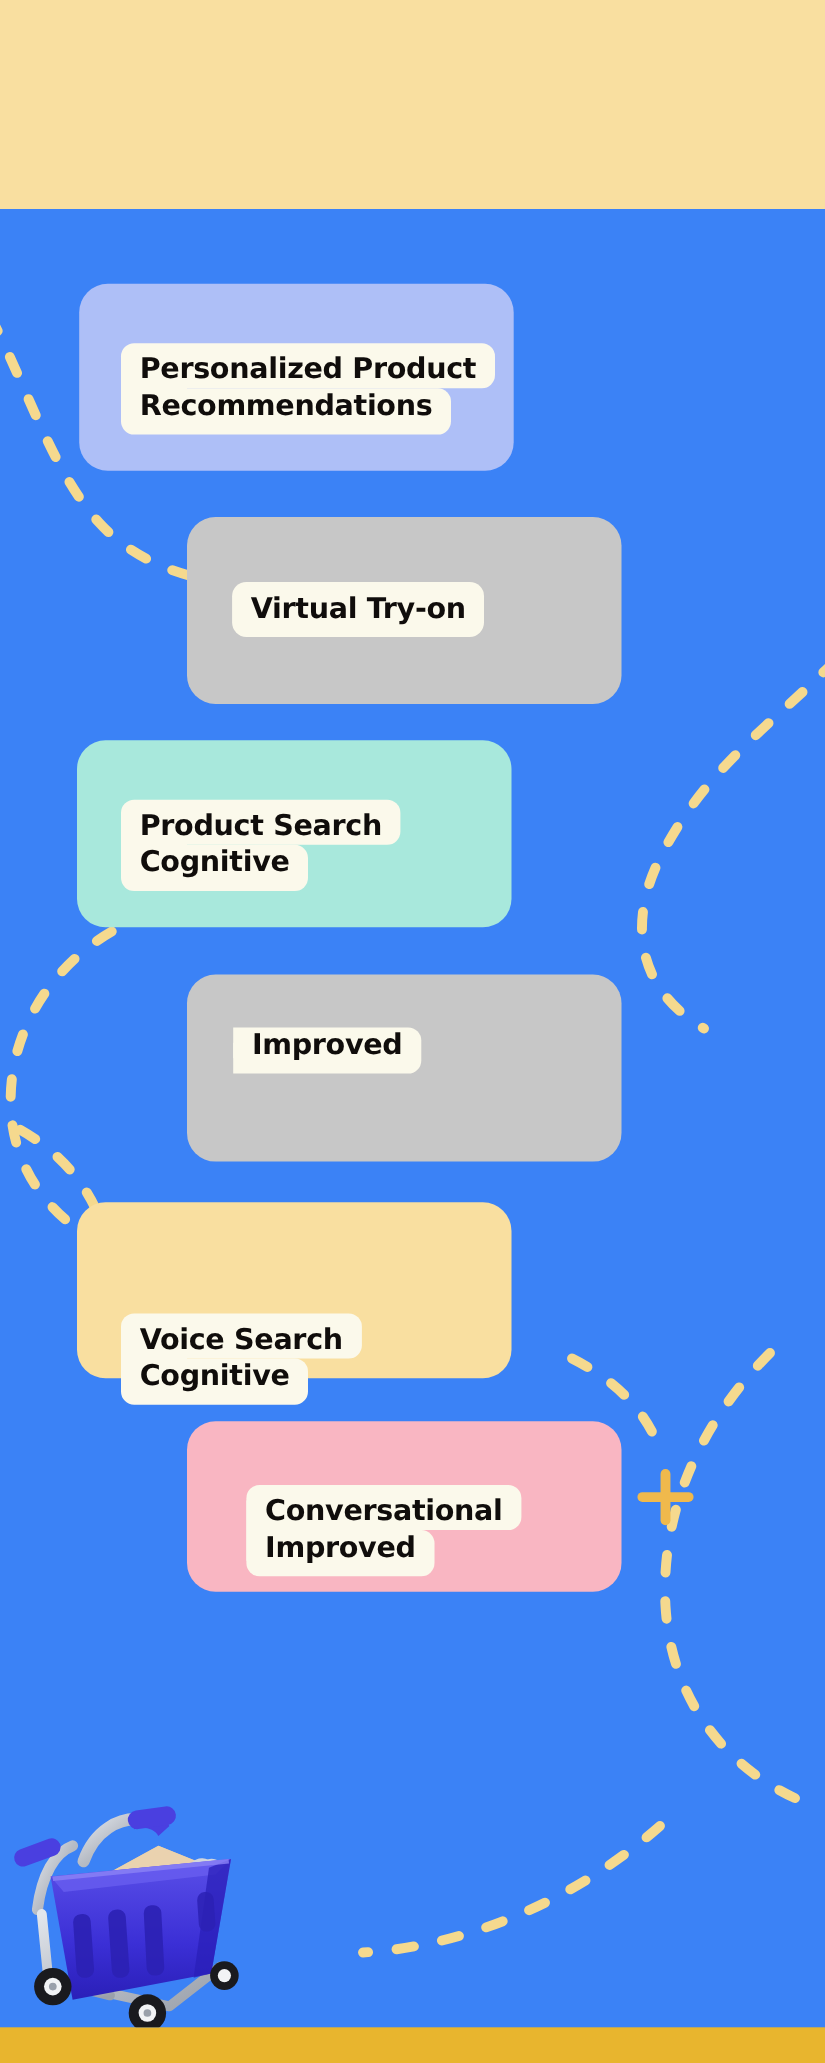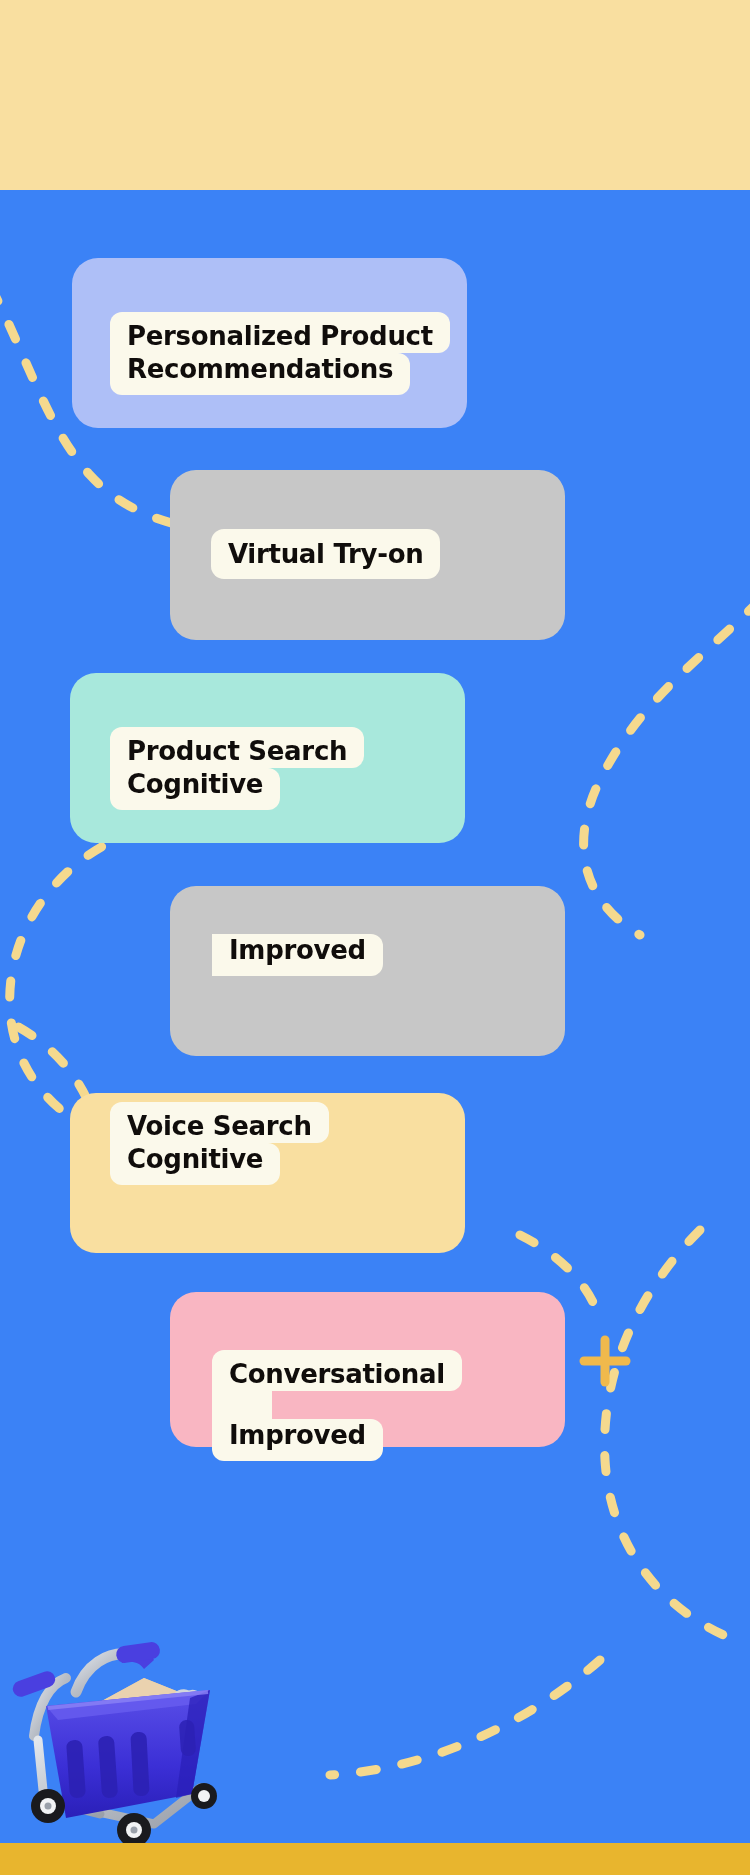--- a/index.html
+++ b/index.html
@@ -197,7 +197,7 @@
   </div>
 
   <div class="card" style="left:70px; top:1093px; width:395px; height:160px; background:#F9DFA0;"></div>
-  <div class="label two" style="left:110px; top:1102px;text-align:right;">
+  <div class="label two" style="left:110px; top:1194px;text-align:right;">
     <div class="label-line">Voice Search</div>
     <div class="label-line">Cognitive</div>
   </div>

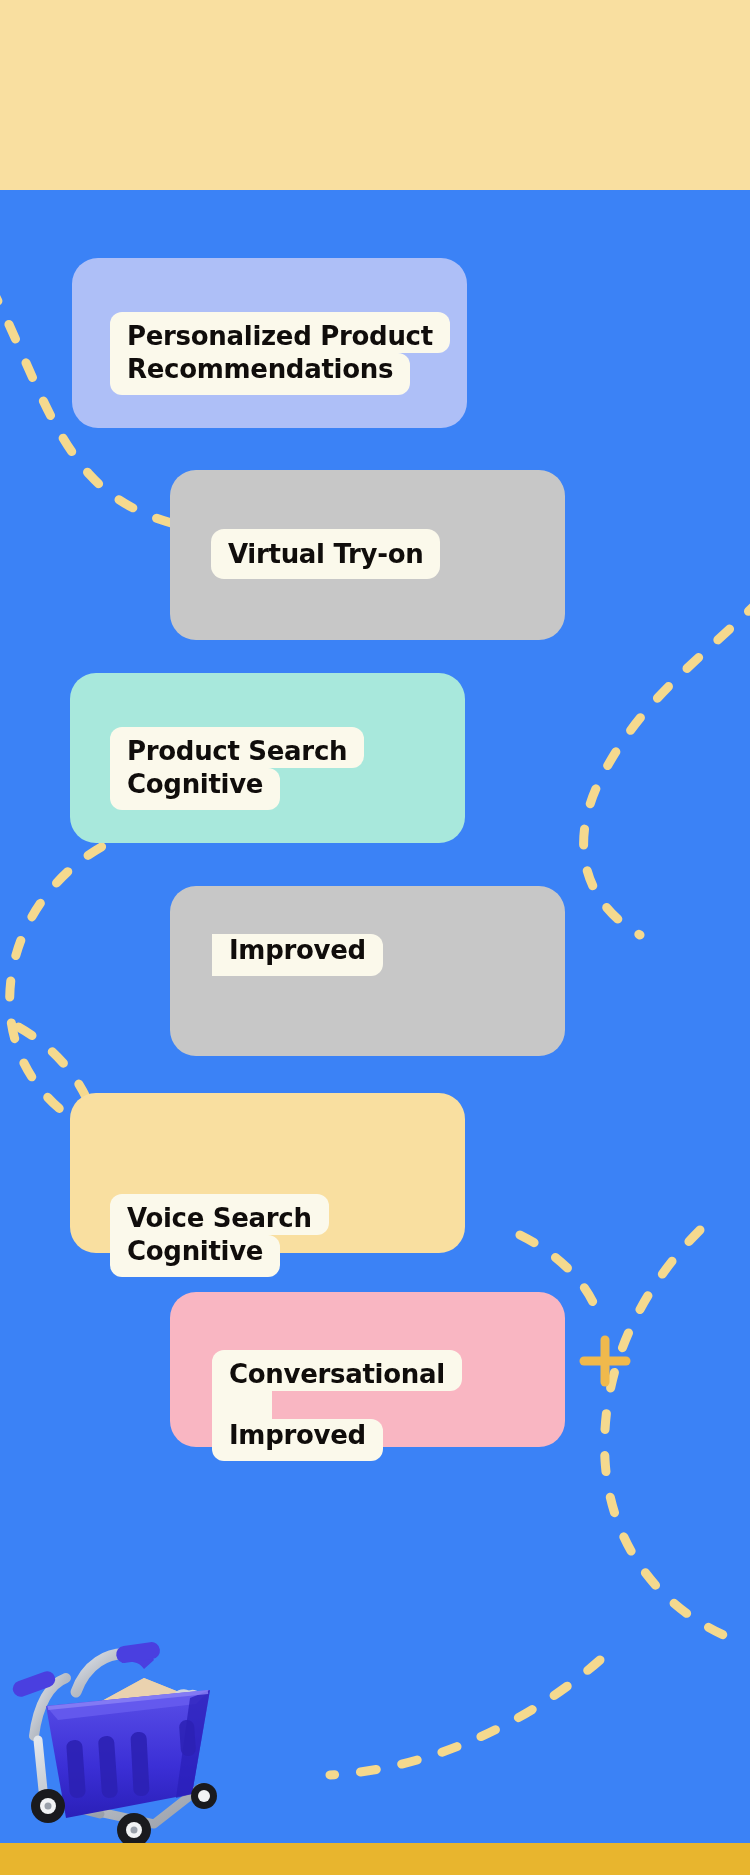--- a/index.html
+++ b/index.html
@@ -203,7 +203,7 @@
   </div>
 
   <div class="card" style="left:170px; top:1292px; width:395px; height:155px; background:#F9B6C2;"></div>
-  <div class="label two" style="left:212px; top:1350px;gap:28px;">
+  <div class="label two" style="left:224px; top:1350px;">
     <div class="label-line">Conversational</div>
     <div class="label-line">Improved</div>
   </div>

